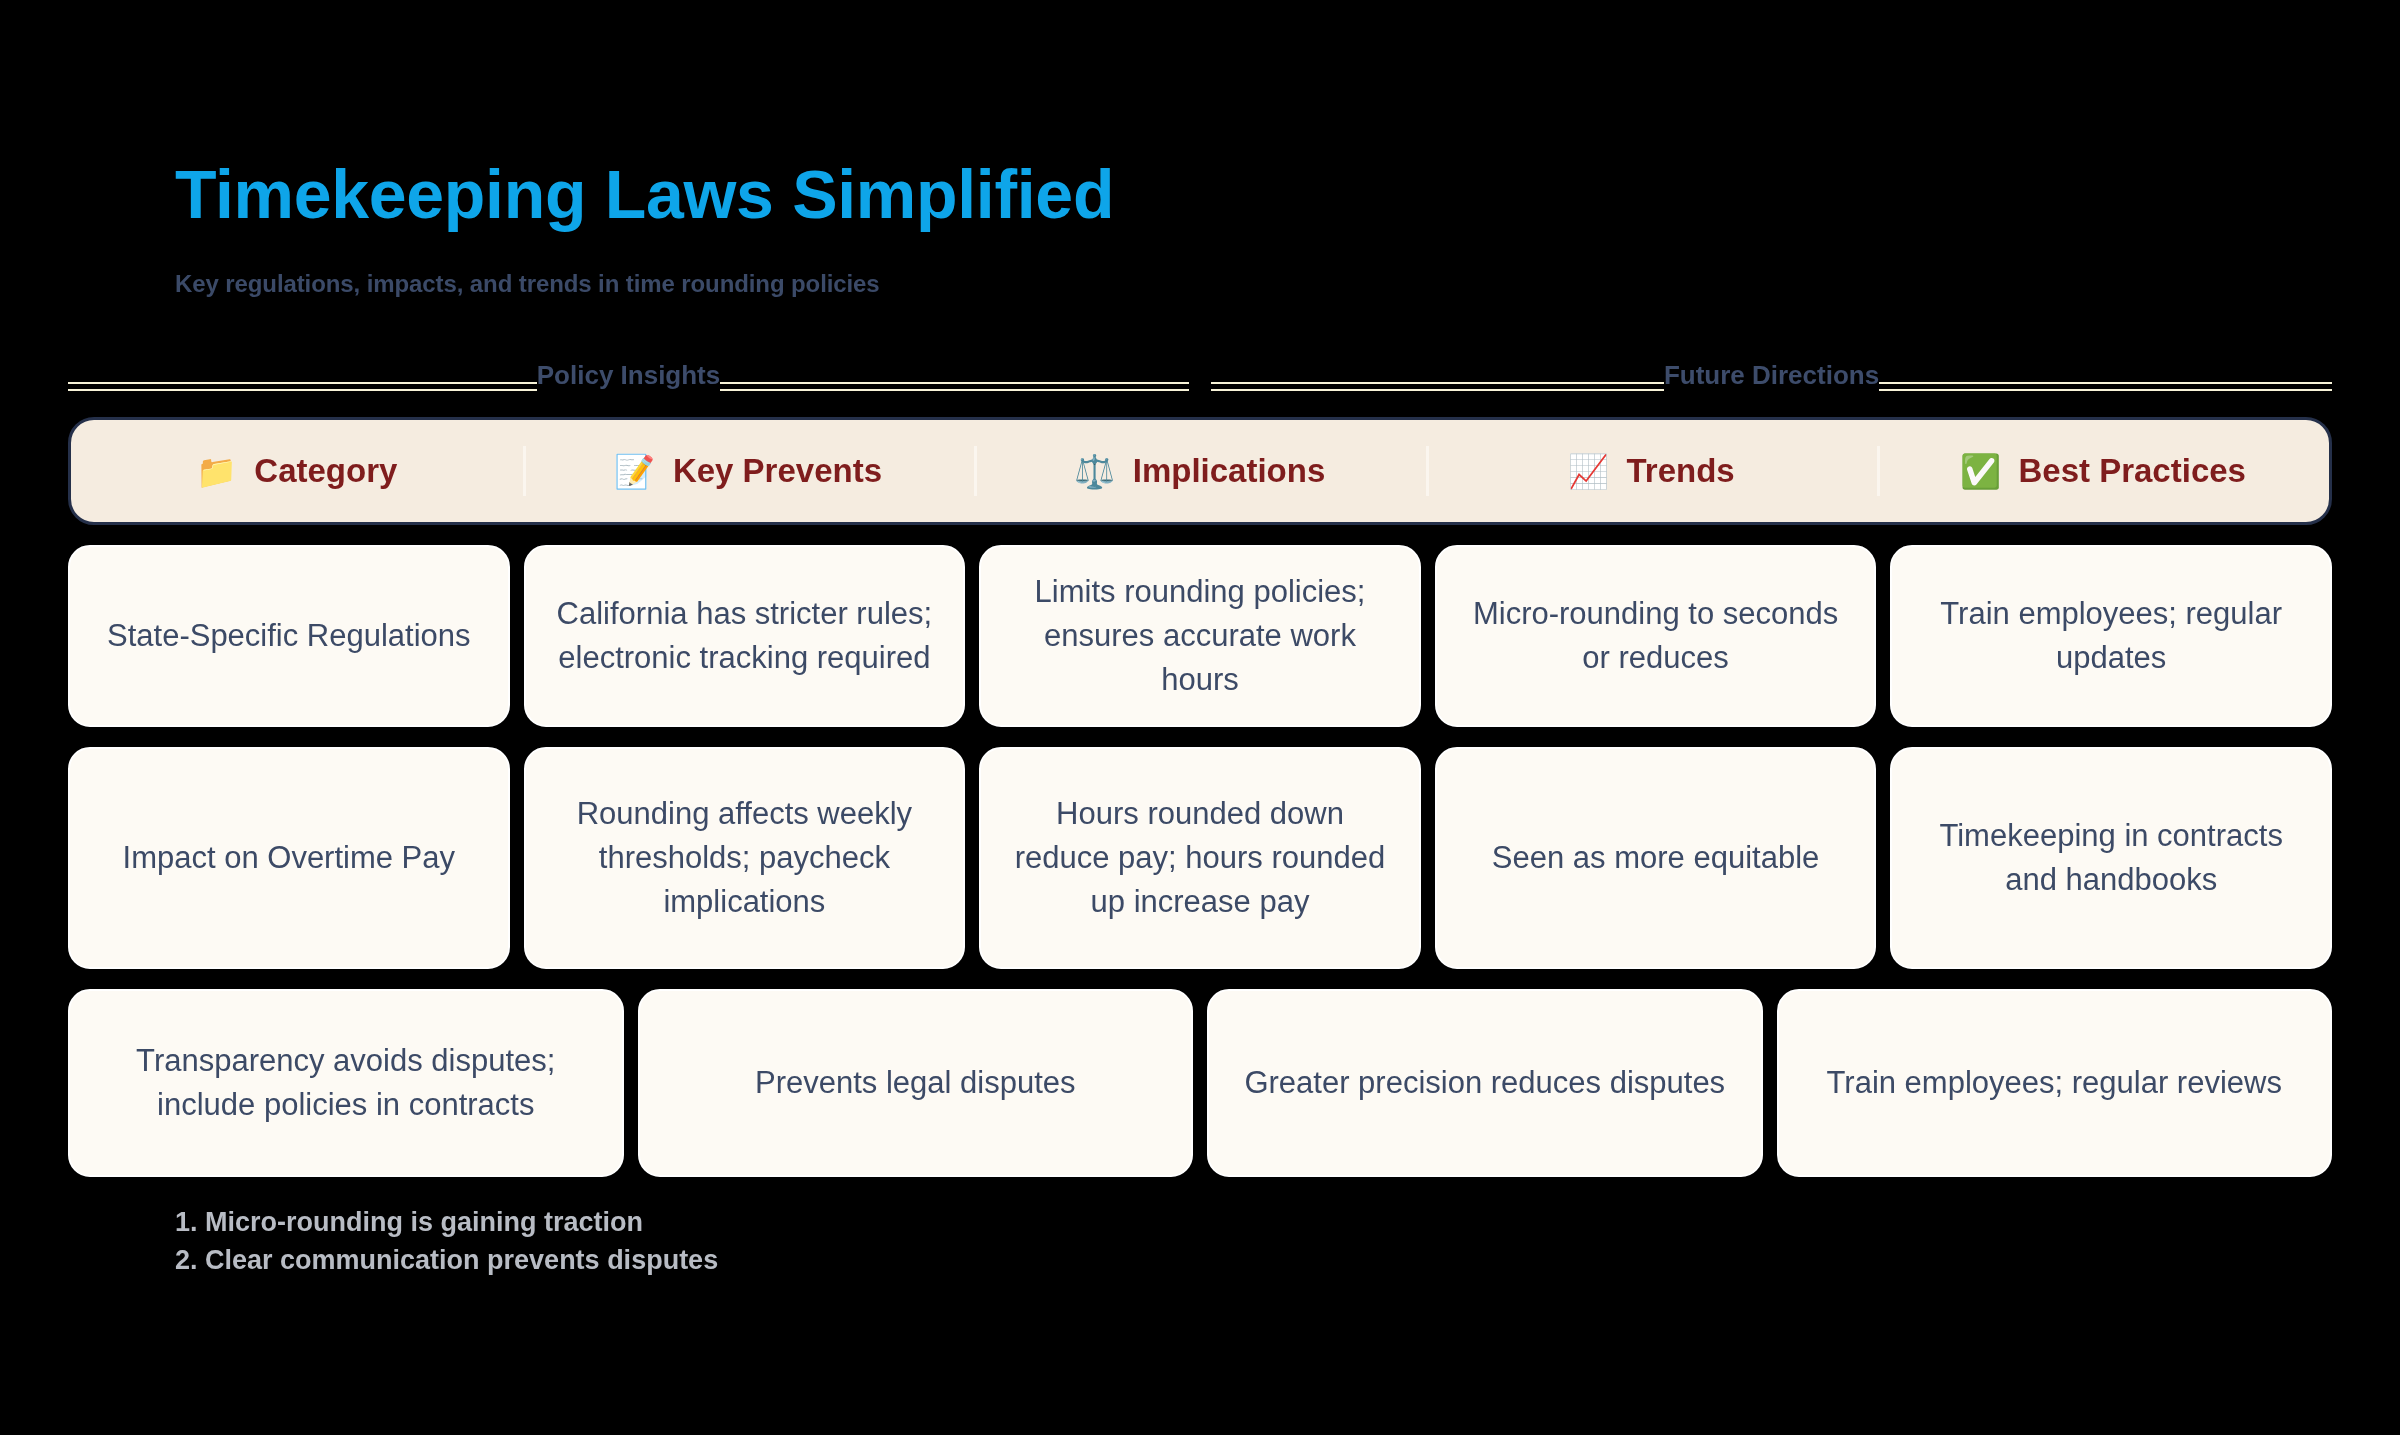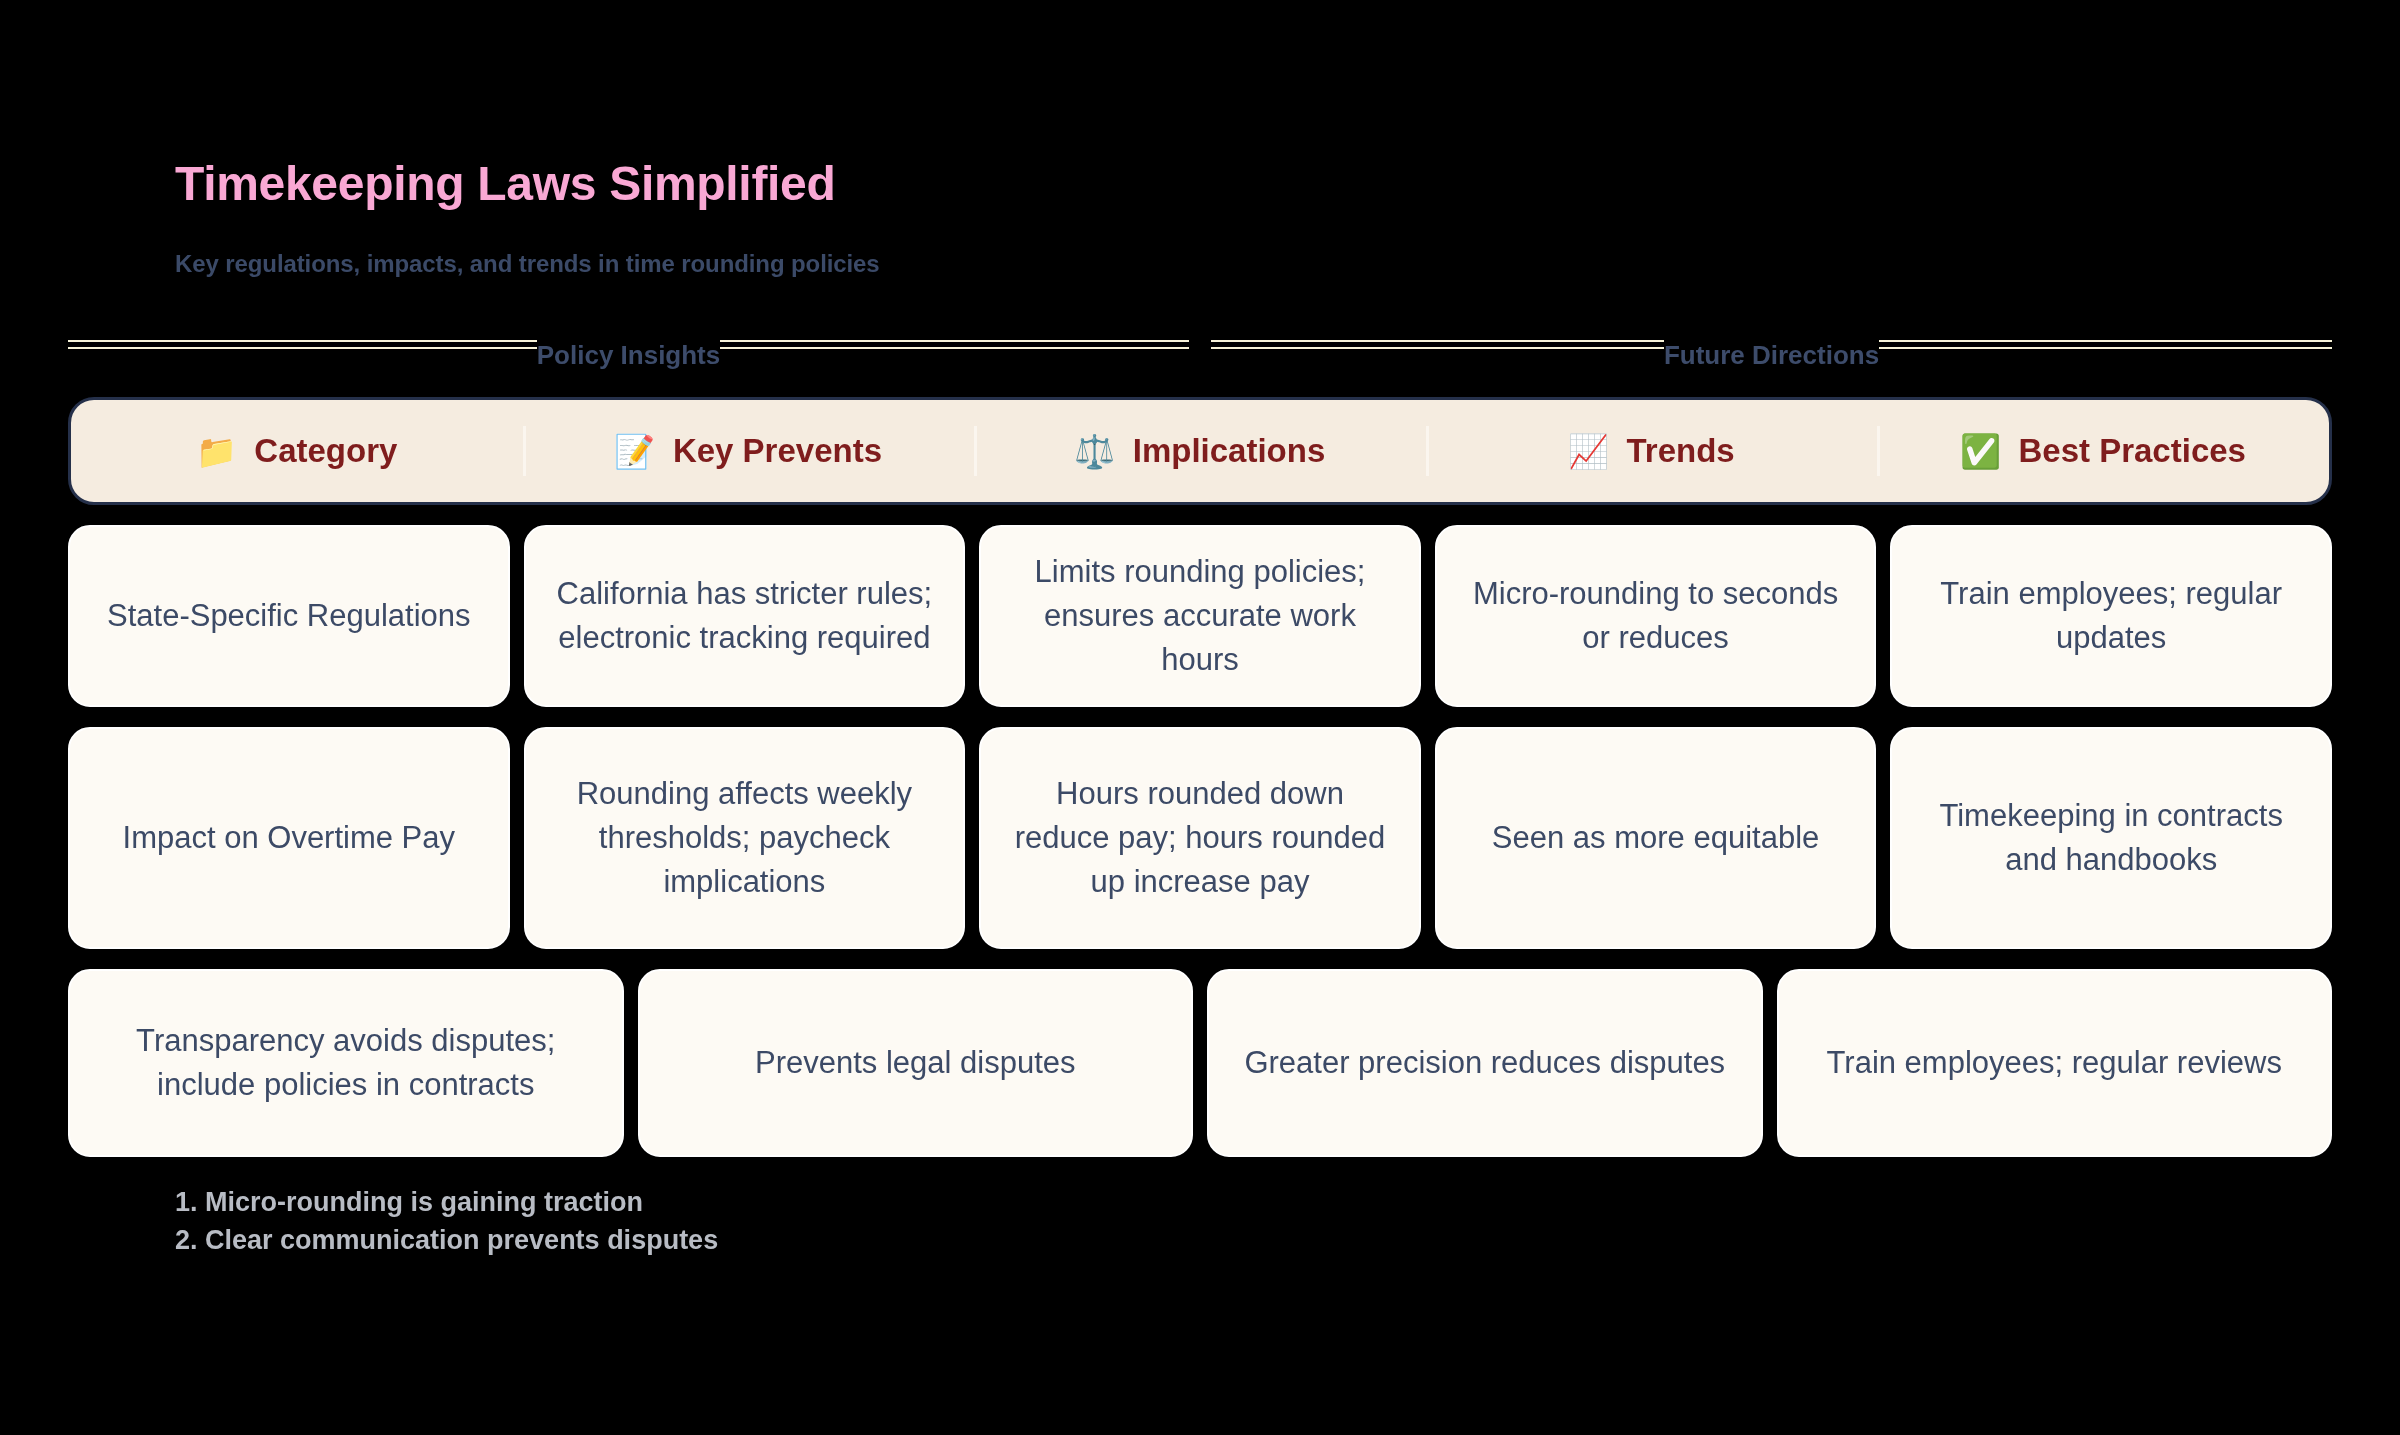--- a/index.html
+++ b/index.html
@@ -19,9 +19,9 @@
   
   .head-block { padding:160px 0 0 175px; }
   .title {
-    font-size:48px;
+    font-size:68px;
     font-weight:bold;
-    color:#f9a8d4;
+    color:#0ea5e9;
     letter-spacing:-0.3px;
     line-height:1.0;
   }

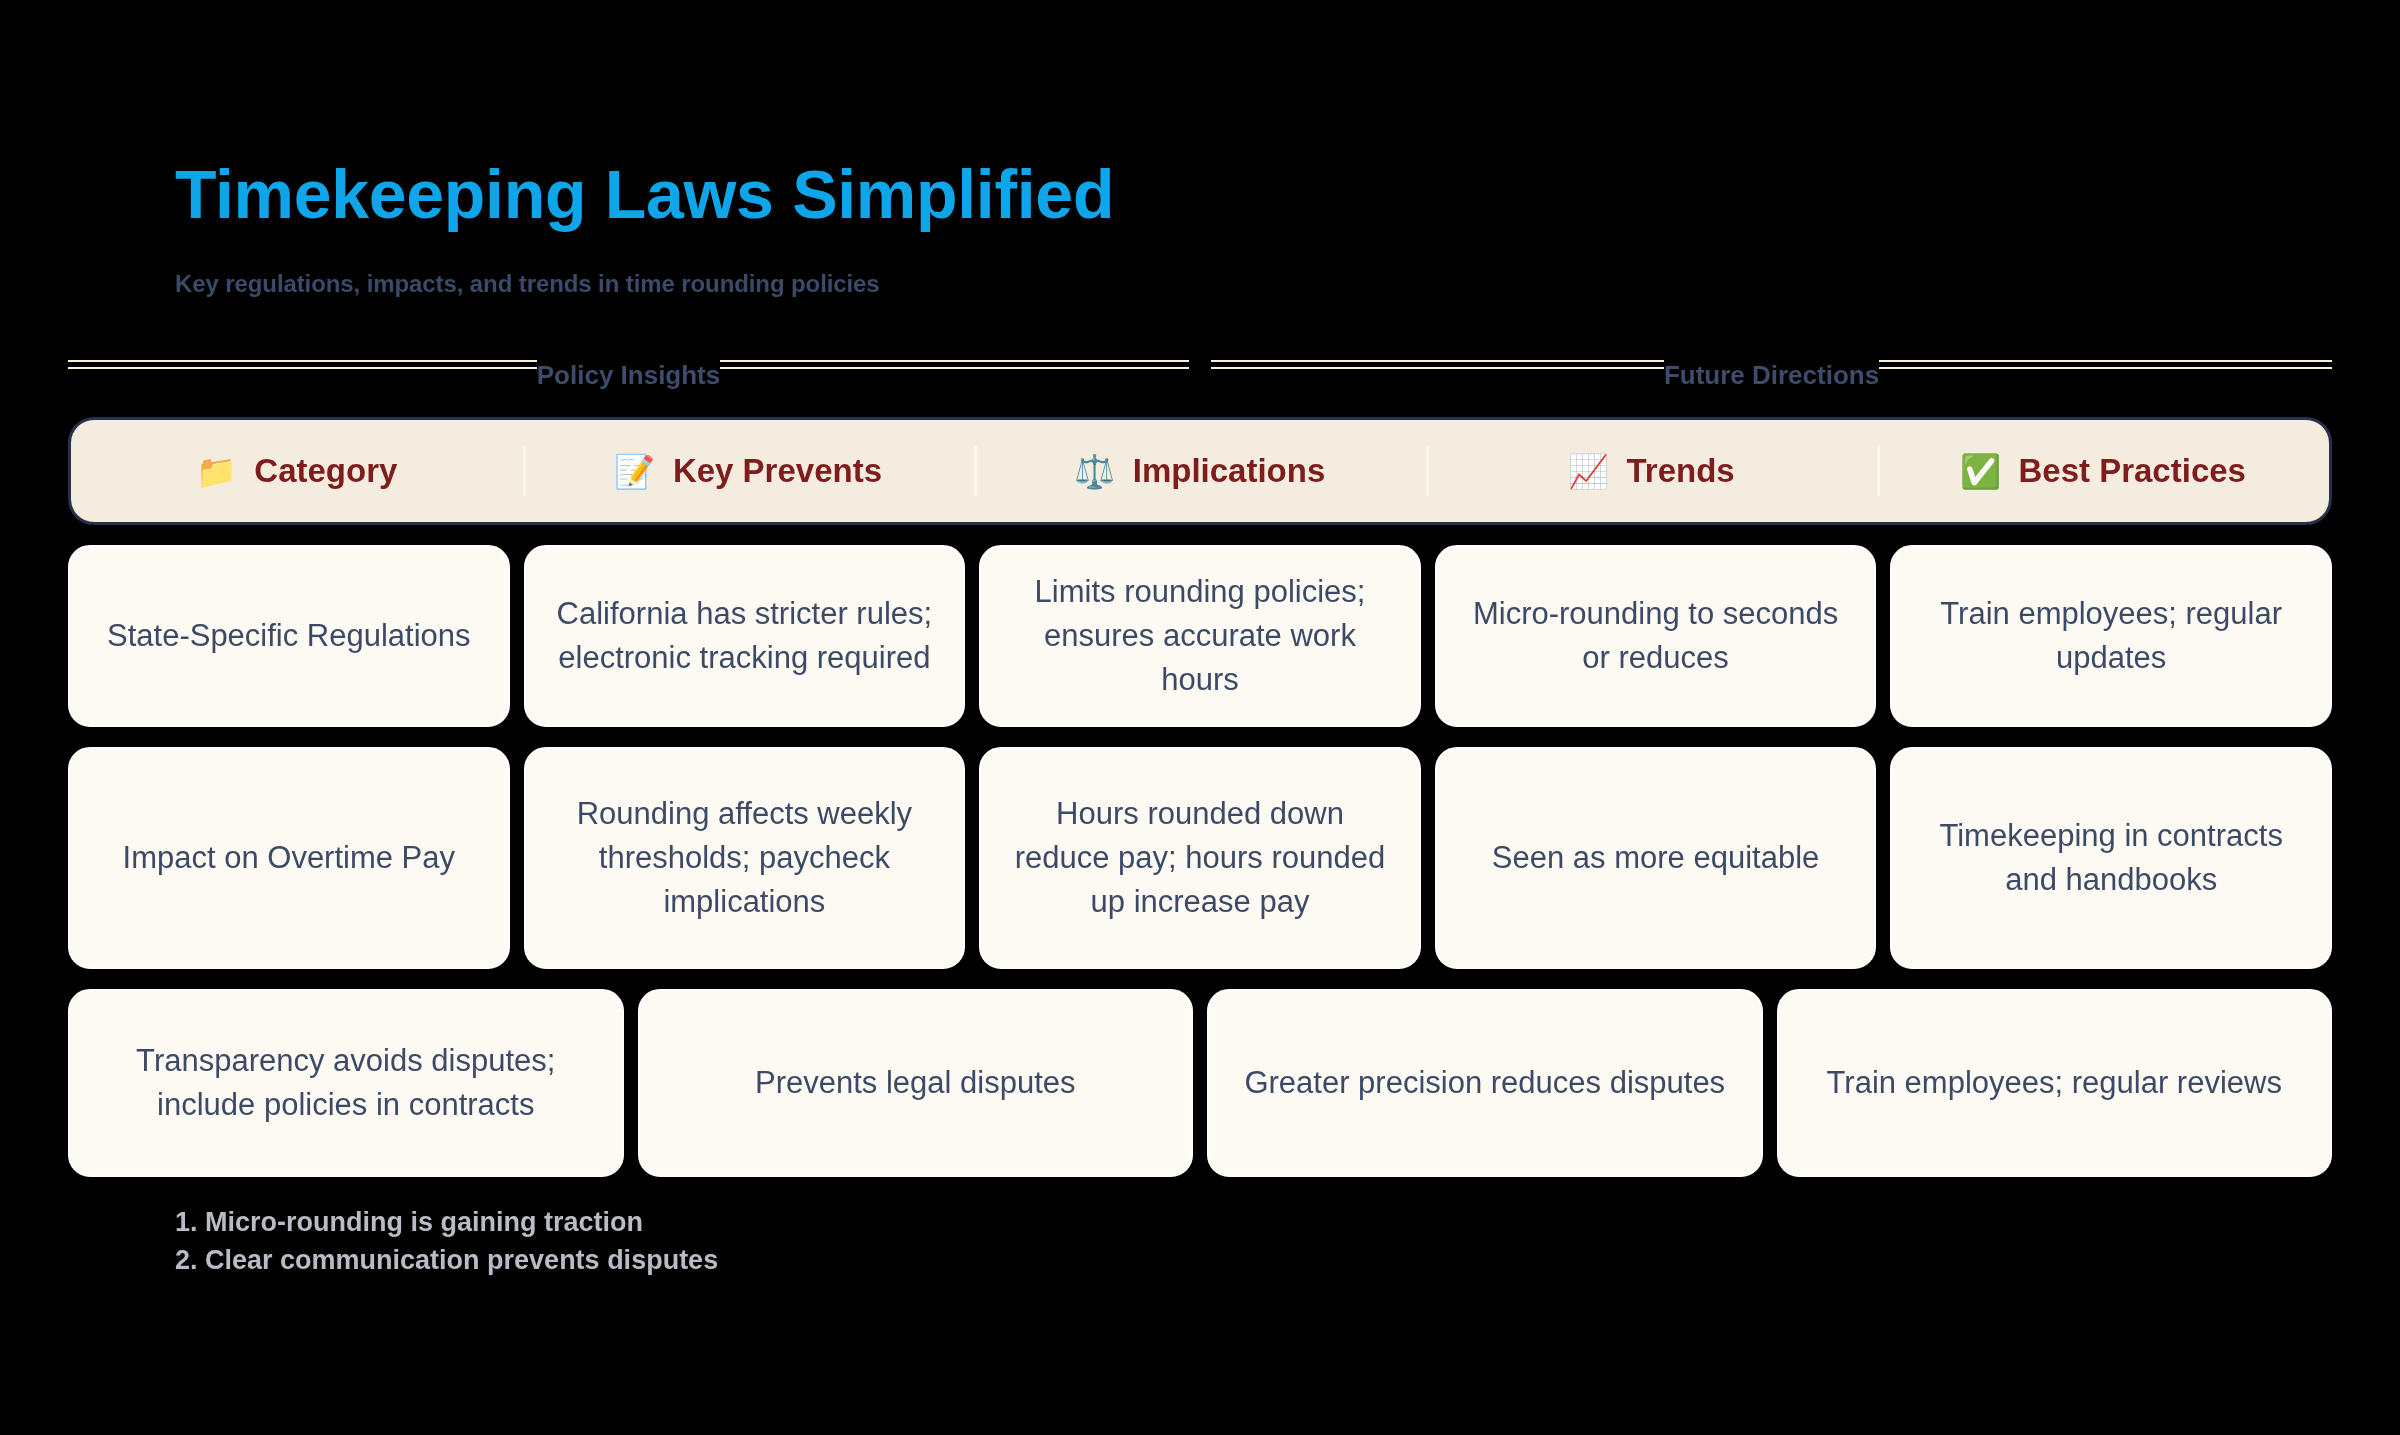--- a/index.html
+++ b/index.html
@@ -43,7 +43,7 @@
   .section {
     flex:1;
     display:flex;
-    align-items:flex-start;
+    align-items:flex-end;
   }
   .rule {
     flex:1;

